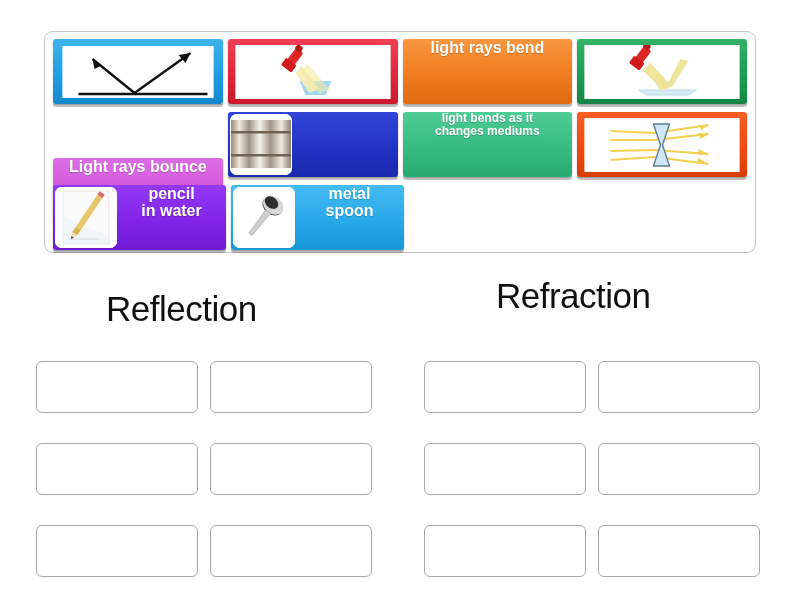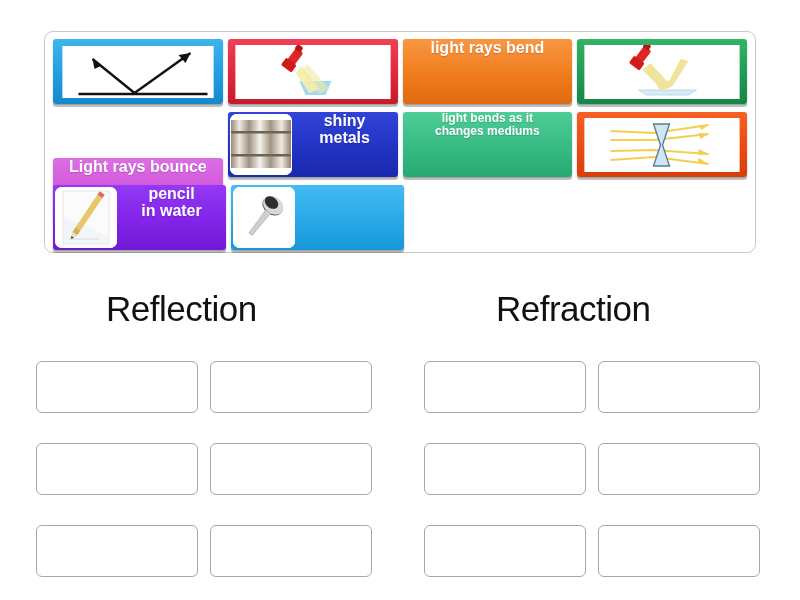--- a/index.html
+++ b/index.html
@@ -216,8 +216,6 @@
           <rect x="1" y="40" width="60" height="2.5" fill="#6f6354"></rect>
         </svg>
       </span>
-      <span class="tile-label">shiny
-metals</span>
     </div>
 
     <div class="tile" style="background:linear-gradient(180deg,#4fcd96 0%,#37bb83 55%,#28a972 100%);">

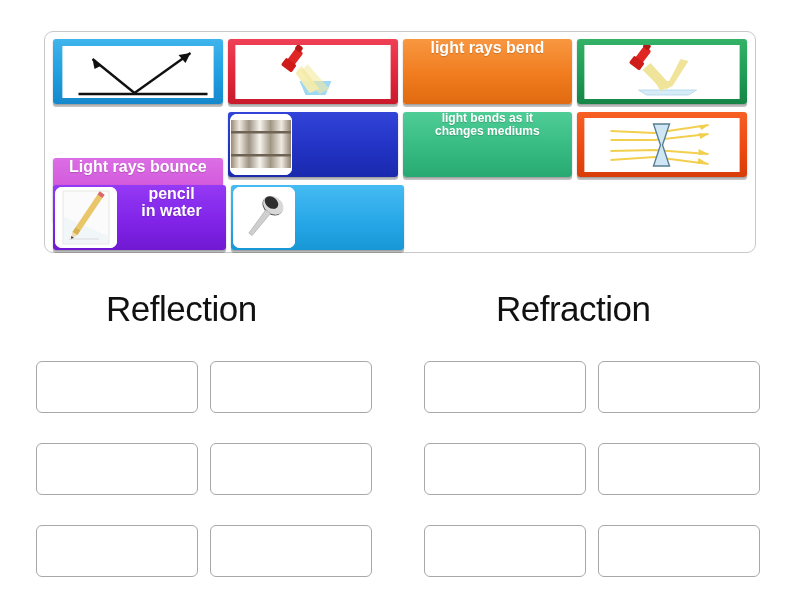--- a/index.html
+++ b/index.html
@@ -279,6 +279,8 @@
           </g>
         </svg>
       </span>
+      <span class="tile-label">metal
+spoon</span>
     </div>
 
 

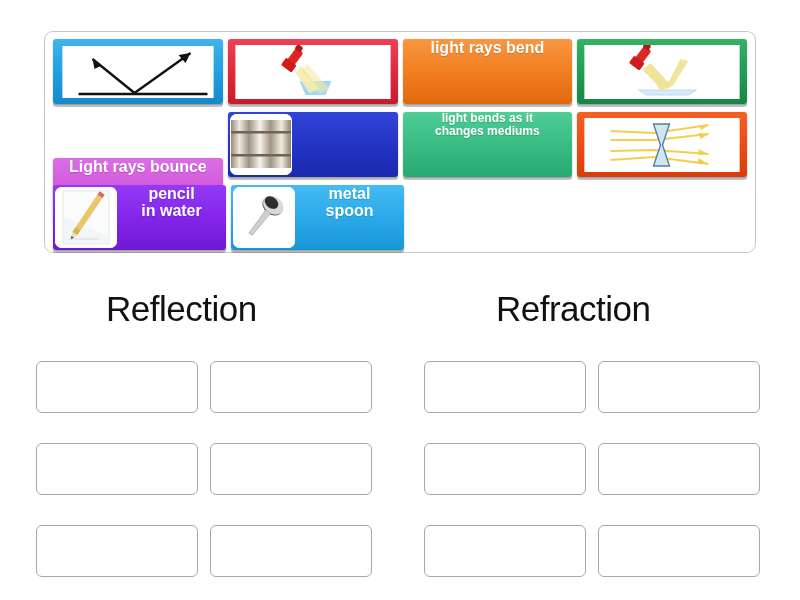--- a/index.html
+++ b/index.html
@@ -100,7 +100,7 @@
     white-space: nowrap;
   }
   #title-reflection { left: 106px; top: 289px; }
-  #title-refraction { left: 496px; top: 289px; }
+  #title-refraction { left: 496px; top: 276px; }
 
   
   .zones {

